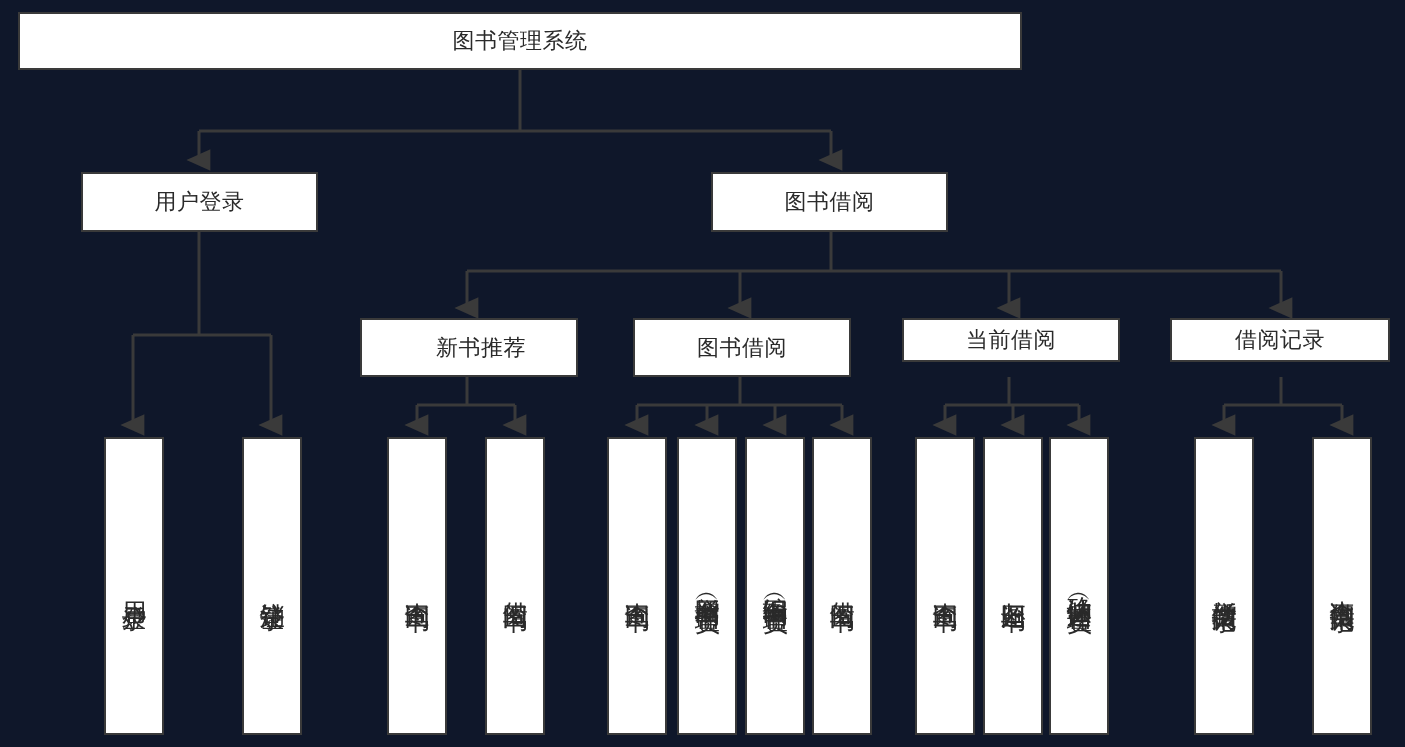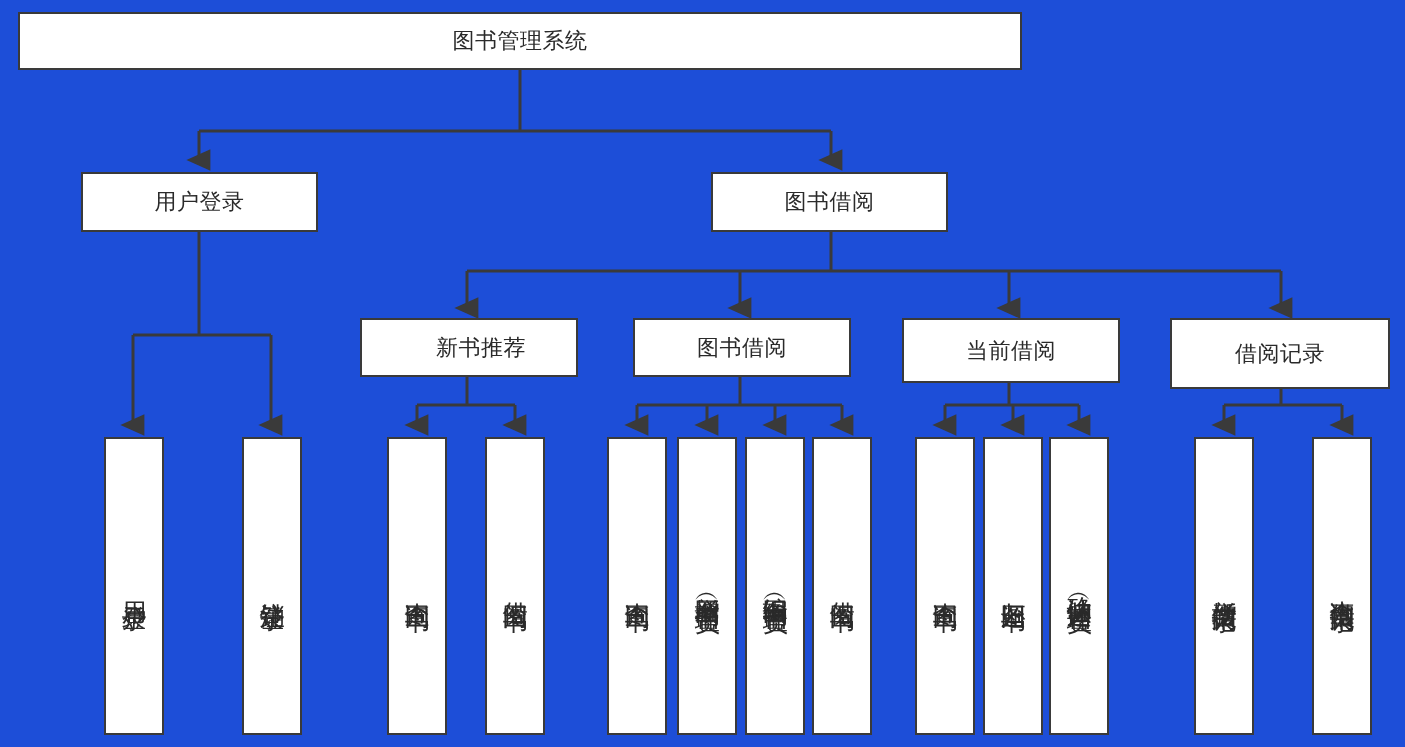--- a/index.html
+++ b/index.html
@@ -14,7 +14,7 @@
     position: relative;
     width: 1405px;
     height: 747px;
-    background: #1d4ed8;
+    background: #0f172a;
     overflow: hidden;
   }
   #wires {

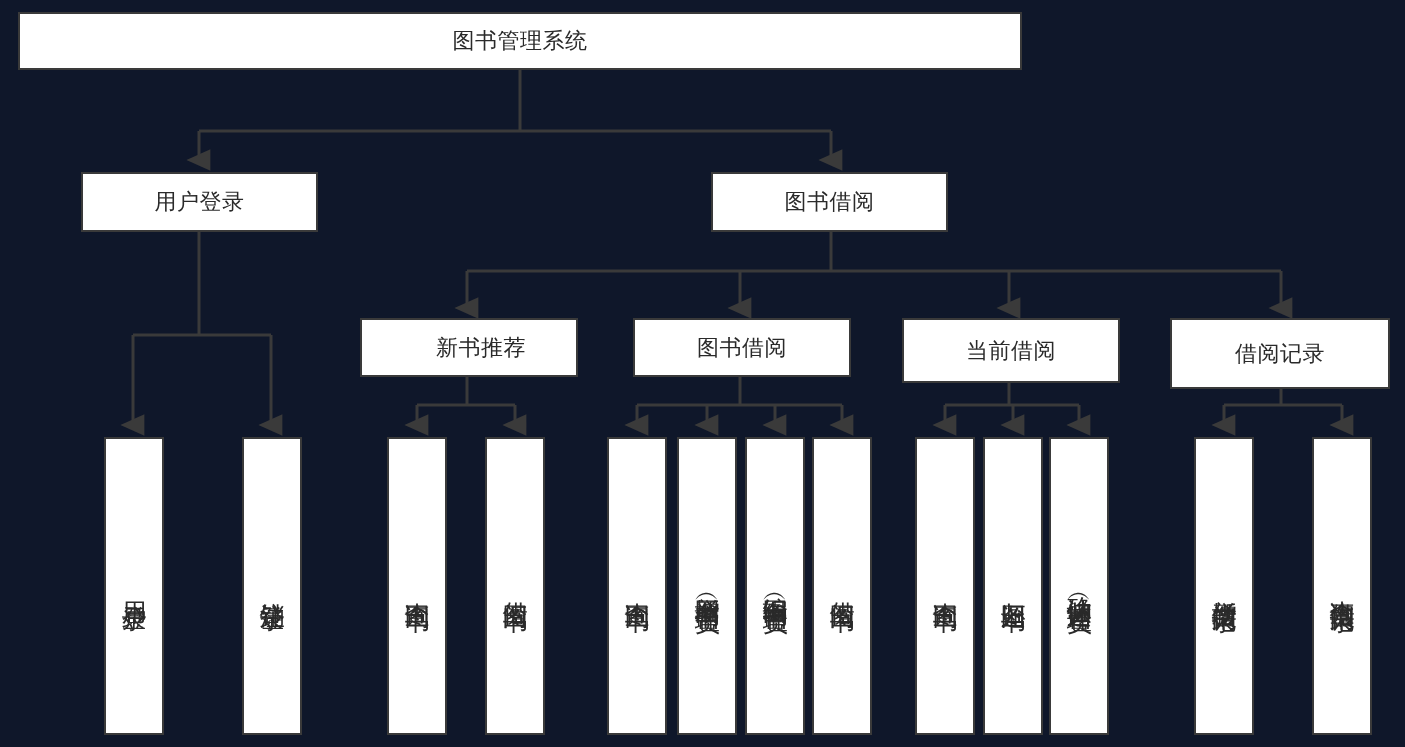--- a/index.html
+++ b/index.html
@@ -141,7 +141,7 @@
   <div class="node h" style="left:633px; top:318px; width:218px; height:59px;justify-content:center;">
     <span class="lbl">图书借阅</span>
   </div>
-  <div class="node h" style="left:902px; top:318px; width:218px; height:65px;">
+  <div class="node h" style="left:902px; top:318px; width:218px; height:44px;">
     <span class="lbl">当前借阅</span>
   </div>
   <div class="node h" style="left:1170px; top:318px; width:220px; height:71px;">

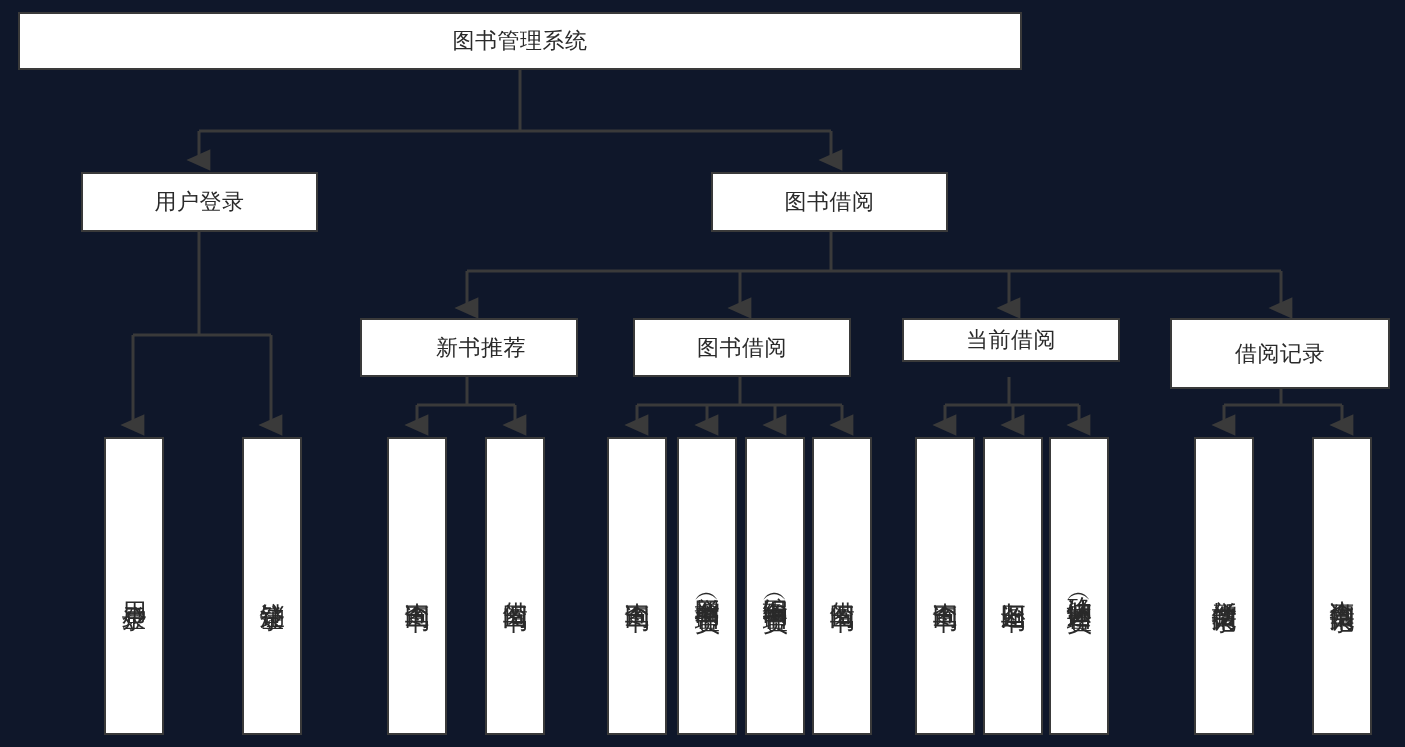--- a/index.html
+++ b/index.html
@@ -144,7 +144,7 @@
   <div class="node h" style="left:902px; top:318px; width:218px; height:44px;">
     <span class="lbl">当前借阅</span>
   </div>
-  <div class="node h" style="left:1170px; top:318px; width:220px; height:71px;">
+  <div class="node h" style="left:1170px; top:318px; width:220px; height:44px;">
     <span class="lbl">借阅记录</span>
   </div>
 

